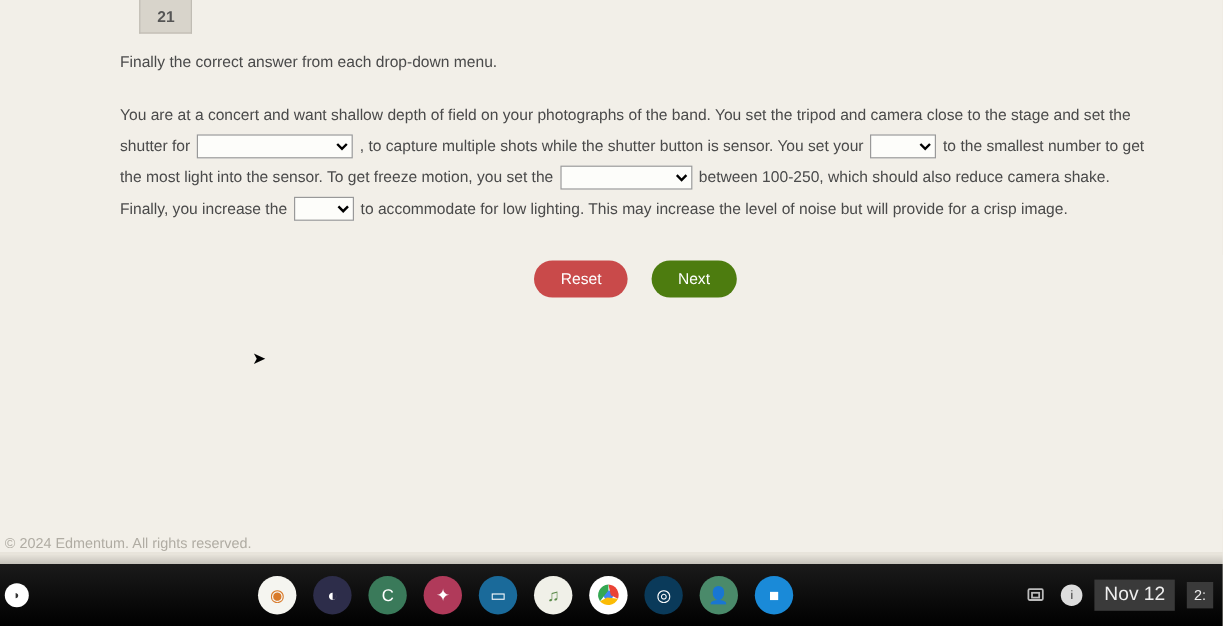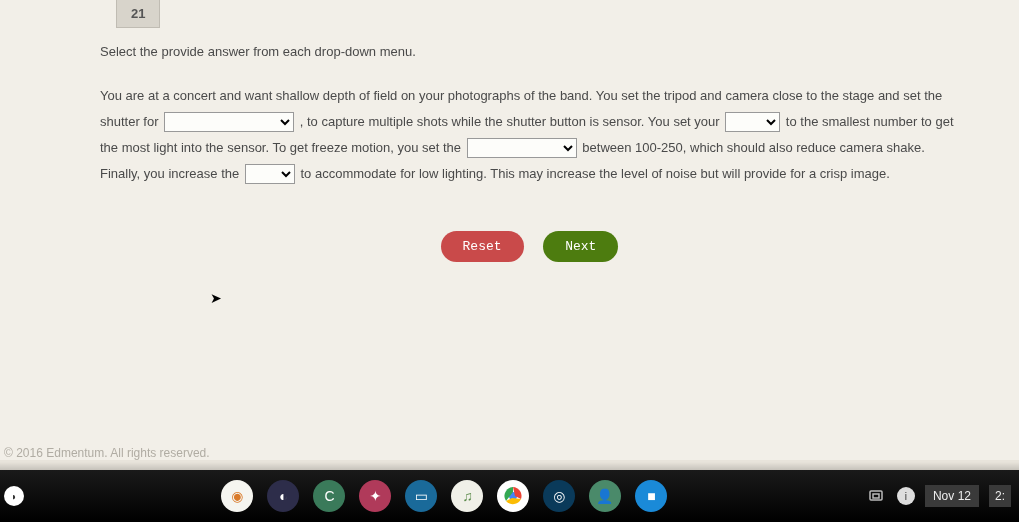--- a/index.html
+++ b/index.html
@@ -192,7 +192,7 @@
   </div>
 
   <div class="question-body">
-    <div class="instruction">Select the provide answer from each drop-down menu.</div>
+    <div class="instruction">Finally the correct answer from each drop-down menu.</div>
 
     <div class="paragraph">
       <span>You are at a concert and want shallow depth of field on your photographs of the band. You set the tripod and camera close to the stage and set the shutter for </span>

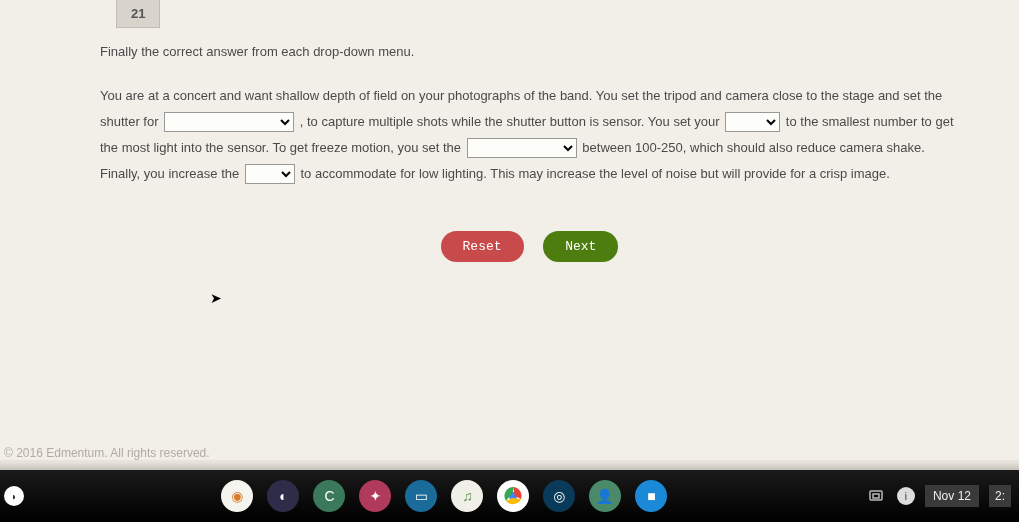--- a/index.html
+++ b/index.html
@@ -74,9 +74,8 @@
       color: #fff;
       border: none;
       cursor: pointer;
-      margin: 14px 8px;
+      margin: 0 8px;
       font-weight: 500;
-      font-family: Liberation Mono, monospace;
     }
     .btn-reset { background: #c94a4a; }
     .btn-next { background: #4d7c0f; }

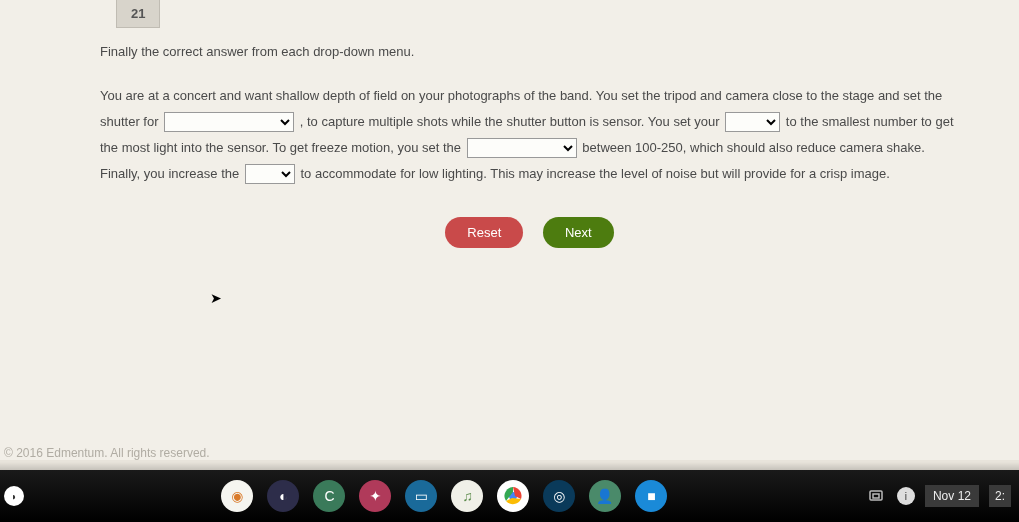--- a/index.html
+++ b/index.html
@@ -214,7 +214,7 @@
   <div class="cursor">➤</div>
 </div>
 
-<div class="footer-text">© 2016 Edmentum. All rights reserved.</div>
+<div class="footer-text">© 2024 Edmentum. All rights reserved.</div>
 
 <div class="bezel-shadow"></div>
 

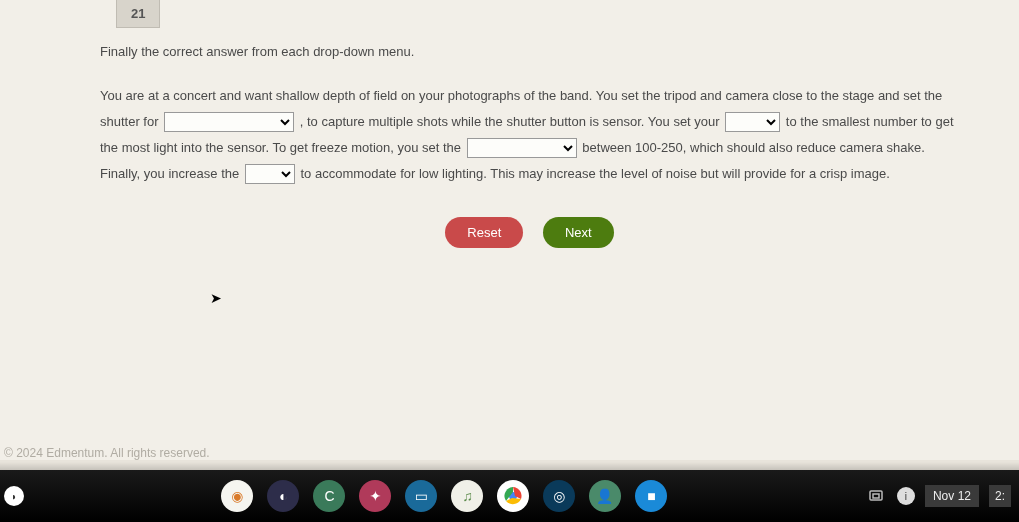--- a/index.html
+++ b/index.html
@@ -164,7 +164,7 @@
     .date-box {
       background: #3a3a3a;
       padding: 4px 8px;
-      font-size: 12px;
+      font-size: 16px;
       color: #eee;
     }
     .time-box {

